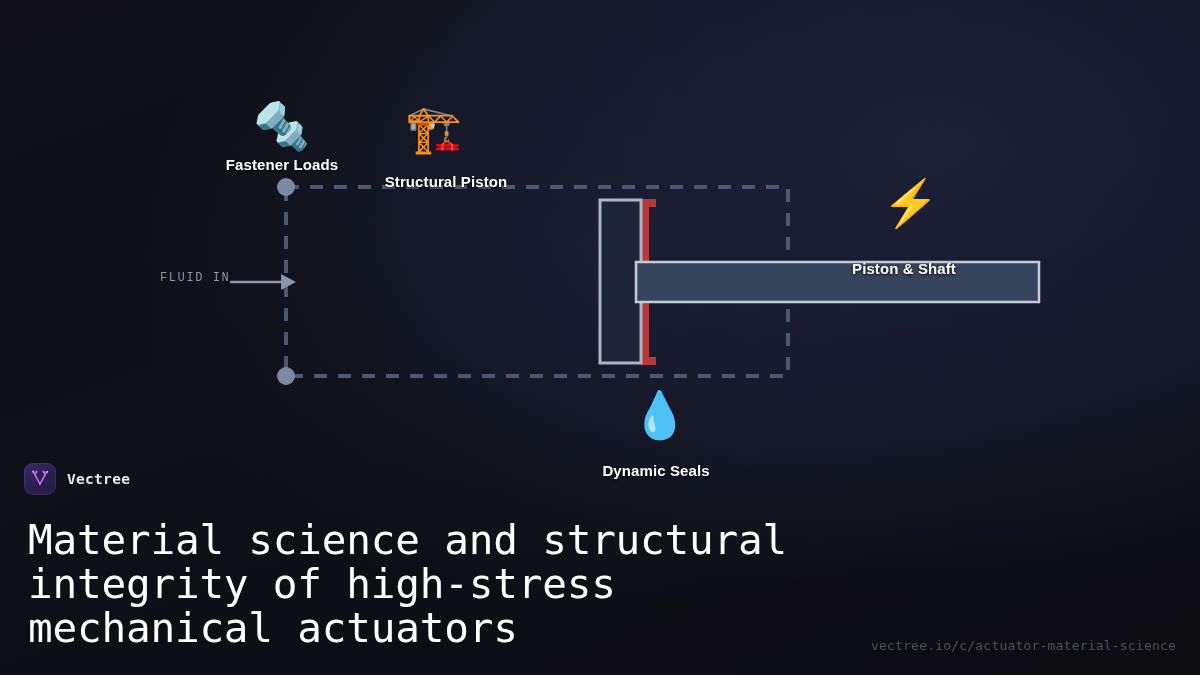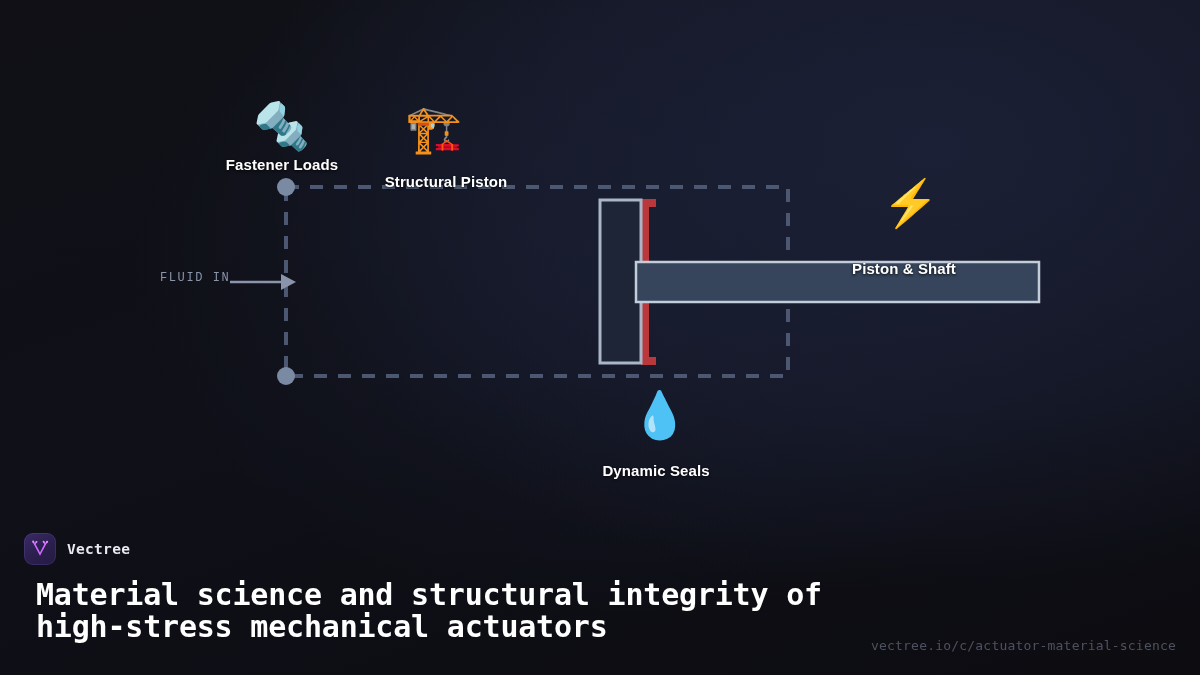--- a/index.html
+++ b/index.html
@@ -71,7 +71,7 @@
     display: flex;
     align-items: center;
     gap: 11px;
-    margin-bottom: 14px;
+    margin-bottom: 24px;
   }
   #brand-mark {
     width: 32px;

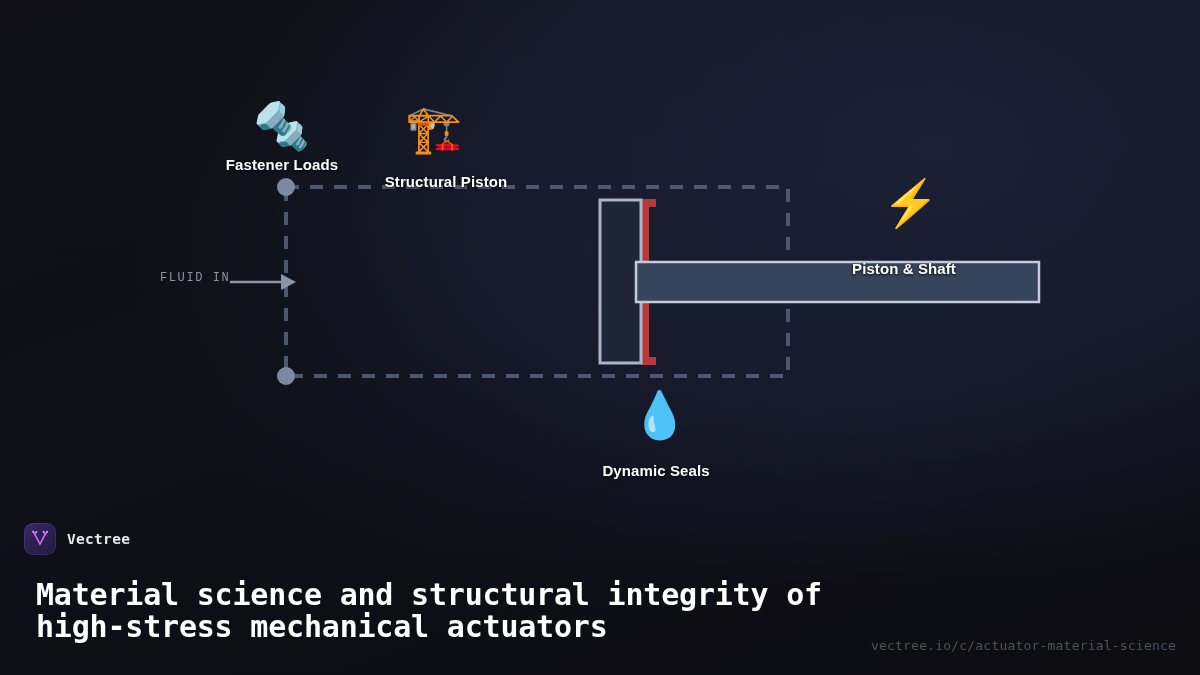--- a/index.html
+++ b/index.html
@@ -94,12 +94,12 @@
   #headline {
     color: #ffffff;
     font-family: "DejaVu Sans Mono", monospace;
-    font-size: 30px;
-    font-weight: bold;
+    font-size: 41px;
+    font-weight: normal;
     line-height: 1.07;
     letter-spacing: -0.2px;
     max-width: 800px;
-    margin: 12px;
+    margin: 4px;
   }
   #url {
     position: absolute;

